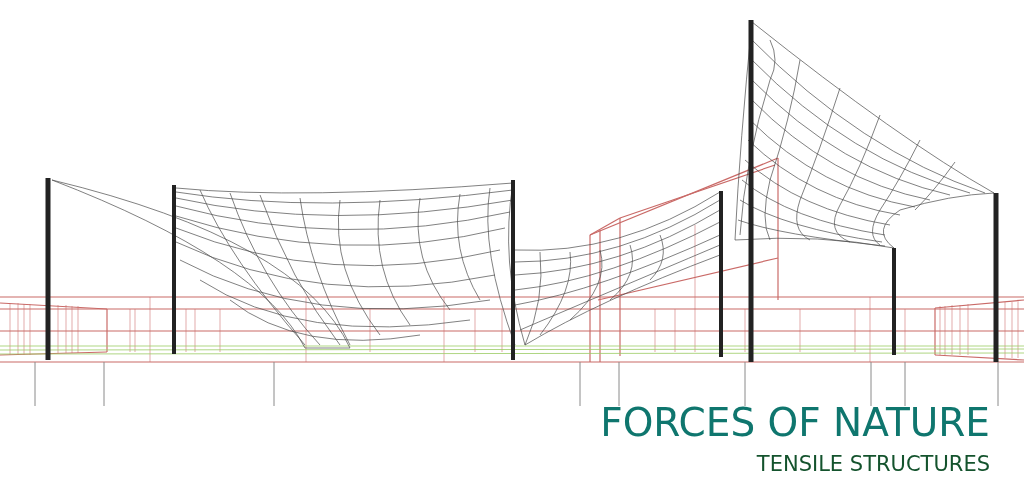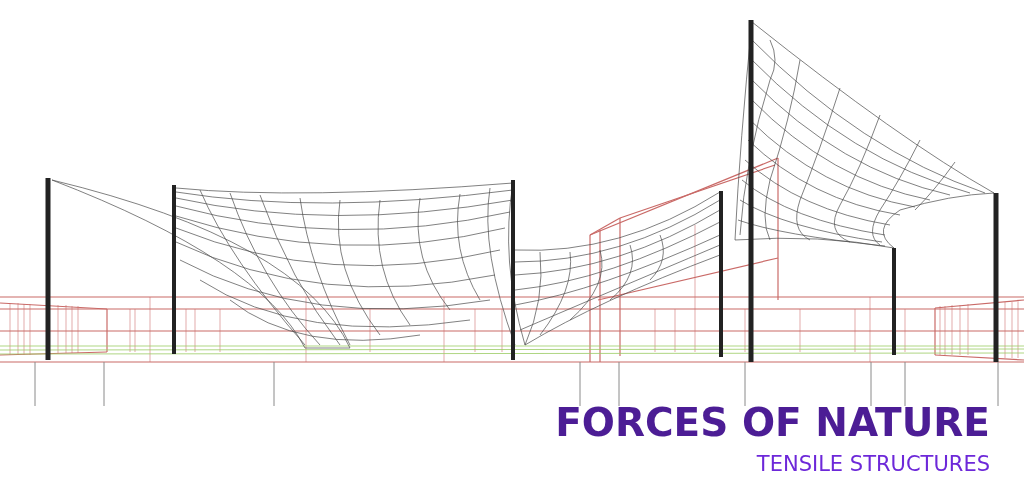--- a/index.html
+++ b/index.html
@@ -6,7 +6,7 @@
   body{width:1024px;height:496px;position:relative;overflow:hidden;font-family:"DejaVu Sans","Liberation Sans",sans-serif;}
   #scene{position:absolute;left:0;top:0;width:1024px;height:496px;}
   .title-block{position:absolute;right:34px;top:400px;text-align:right;}
-  .main-title{font-size:39px;font-weight:bold;color:#4c1d95;letter-spacing:0px;line-height:46px;white-space:nowrap;text-align:right;}
+  .main-title{font-size:39px;font-weight:normal;color:#0f766e;letter-spacing:0px;line-height:46px;white-space:nowrap;text-align:right;}
   .sub-title{font-size:21px;color:#6d28d9;line-height:28px;margin-top:4px;white-space:nowrap;}
 </style>
 </head>

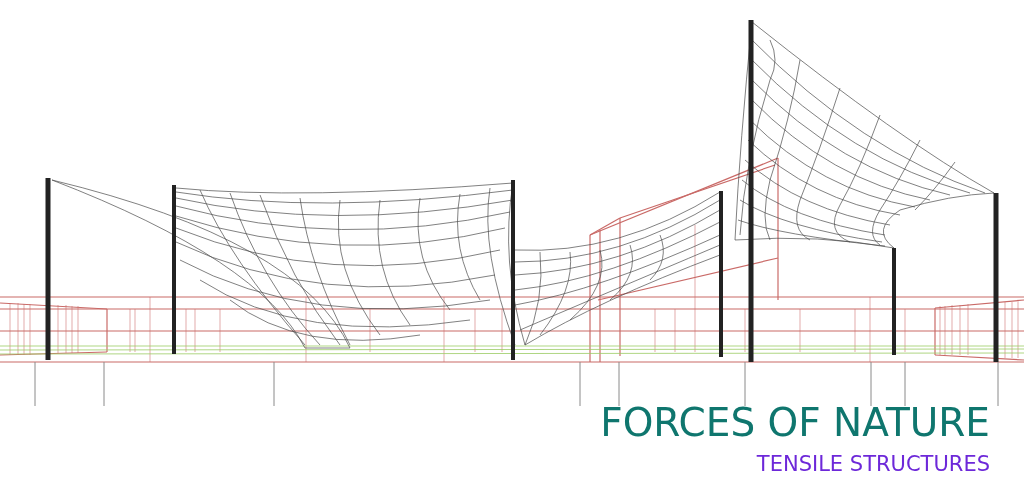--- a/index.html
+++ b/index.html
@@ -7,7 +7,7 @@
   #scene{position:absolute;left:0;top:0;width:1024px;height:496px;}
   .title-block{position:absolute;right:34px;top:400px;text-align:right;}
   .main-title{font-size:39px;font-weight:normal;color:#0f766e;letter-spacing:0px;line-height:46px;white-space:nowrap;text-align:right;}
-  .sub-title{font-size:21px;color:#6d28d9;line-height:28px;margin-top:4px;white-space:nowrap;}
+  .sub-title{font-size:21px;color:#14532d;line-height:28px;margin-top:4px;white-space:nowrap;}
 </style>
 </head>
 <body>

